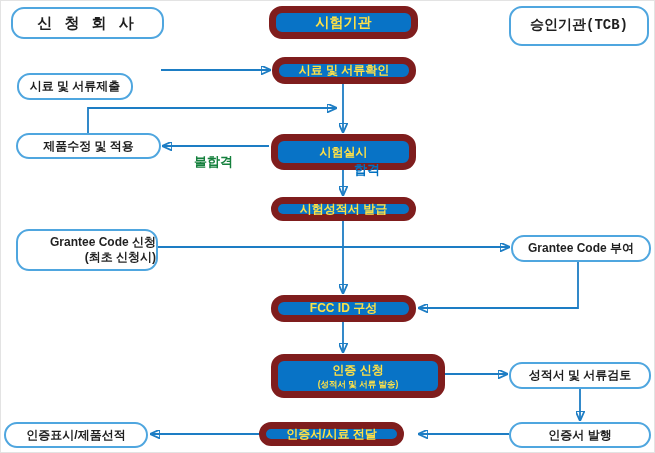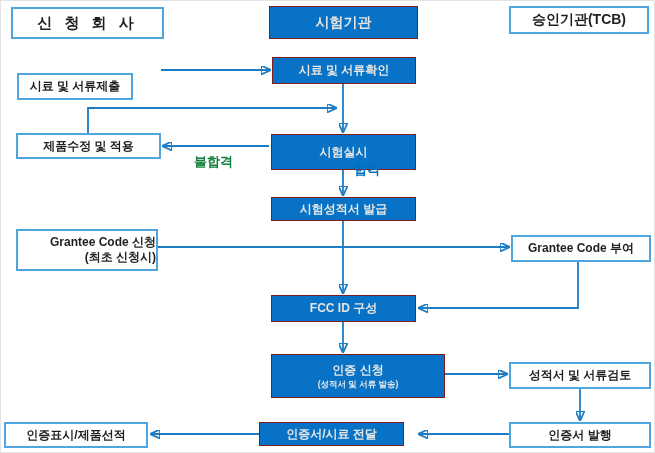--- a/index.html
+++ b/index.html
@@ -18,7 +18,7 @@
     position:absolute;
     display:flex;flex-direction:column;justify-content:center;align-items:center;
     text-align:center;box-sizing:border-box;
-    font-weight:bold;font-size:12px;line-height:1.25;
+    font-weight:bold;font-size:12px;line-height:1.25;border-radius:13px;
   }
   .node.white{
     background:#ffffff;

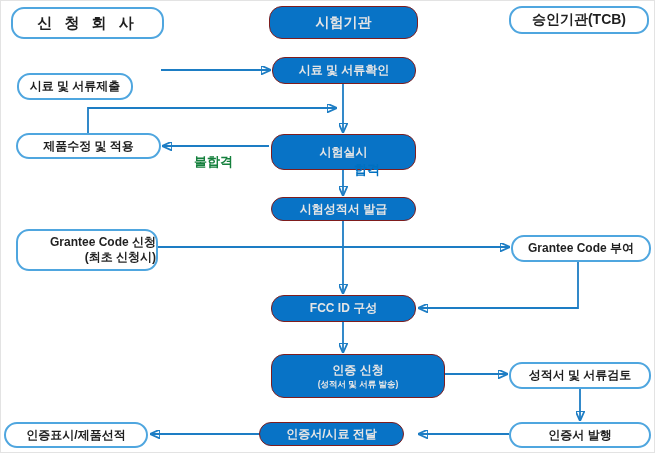--- a/index.html
+++ b/index.html
@@ -27,8 +27,8 @@
   }
   .node.blue{
     background:#0873c6;
-    border:1px solid #7f1d1d;
-    color:#e5e5e5;
+    border:7px solid #7f1d1d;
+    color:#fde047;
   }
   .node.header{font-size:14px;}
   .node .sub{font-size:8.5px;letter-spacing:0px;display:block;margin-top:1px;}

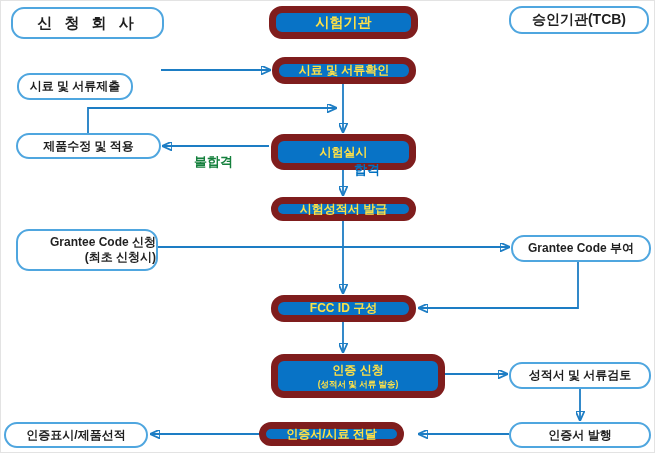--- a/index.html
+++ b/index.html
@@ -69,7 +69,7 @@
   <div class="node blue header" style="left:268px;top:5px;width:149px;height:33px;">
     <span>시험기관</span>
   </div>
-  <div class="node white header" style="left:508px;top:5px;width:140px;height:28px;">
+  <div class="node white header" style="left:508px;top:5px;width:140px;height:40px;font-family:Liberation Mono, monospace;">
     <span>승인기관(TCB)</span>
   </div>
 

